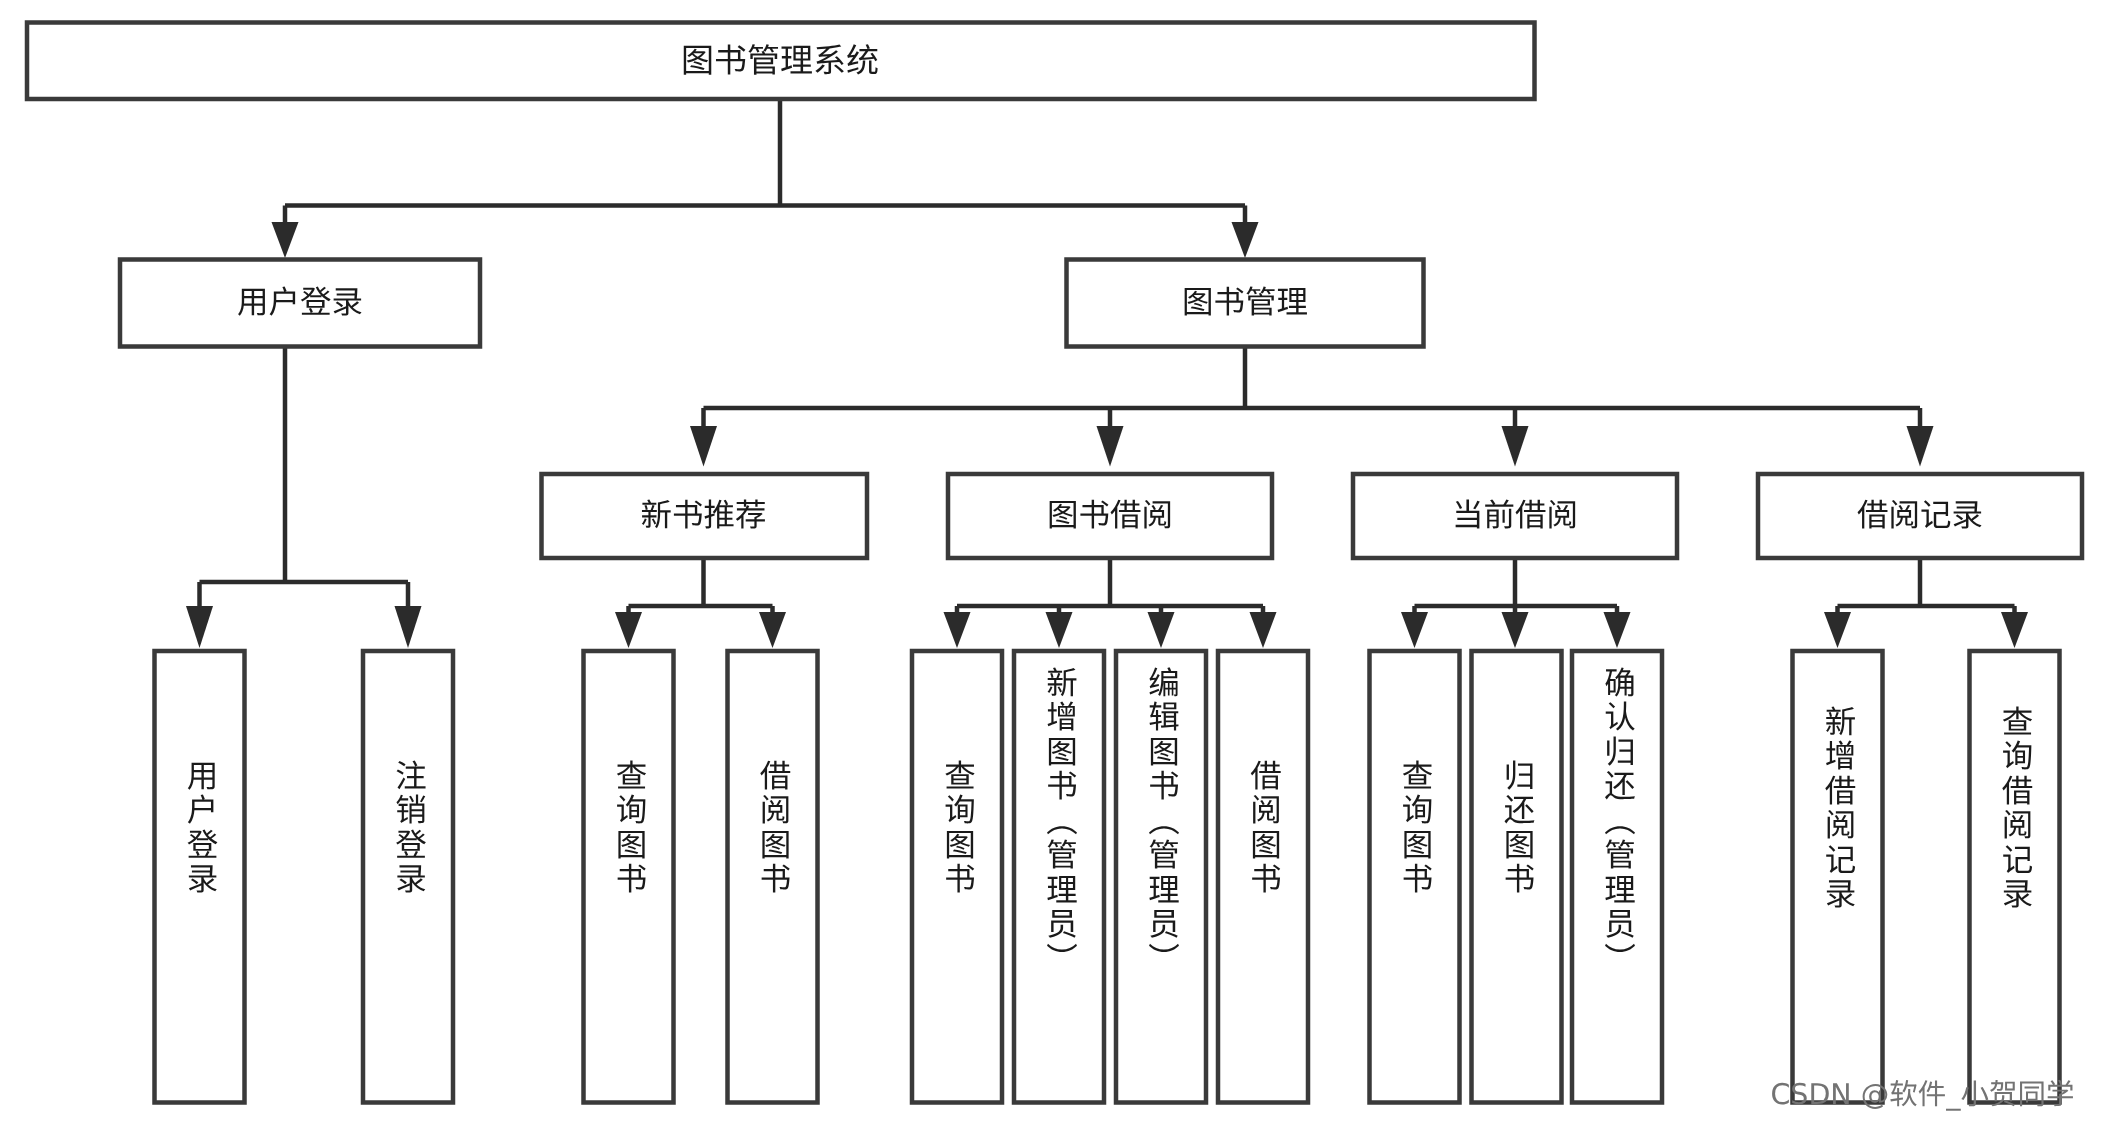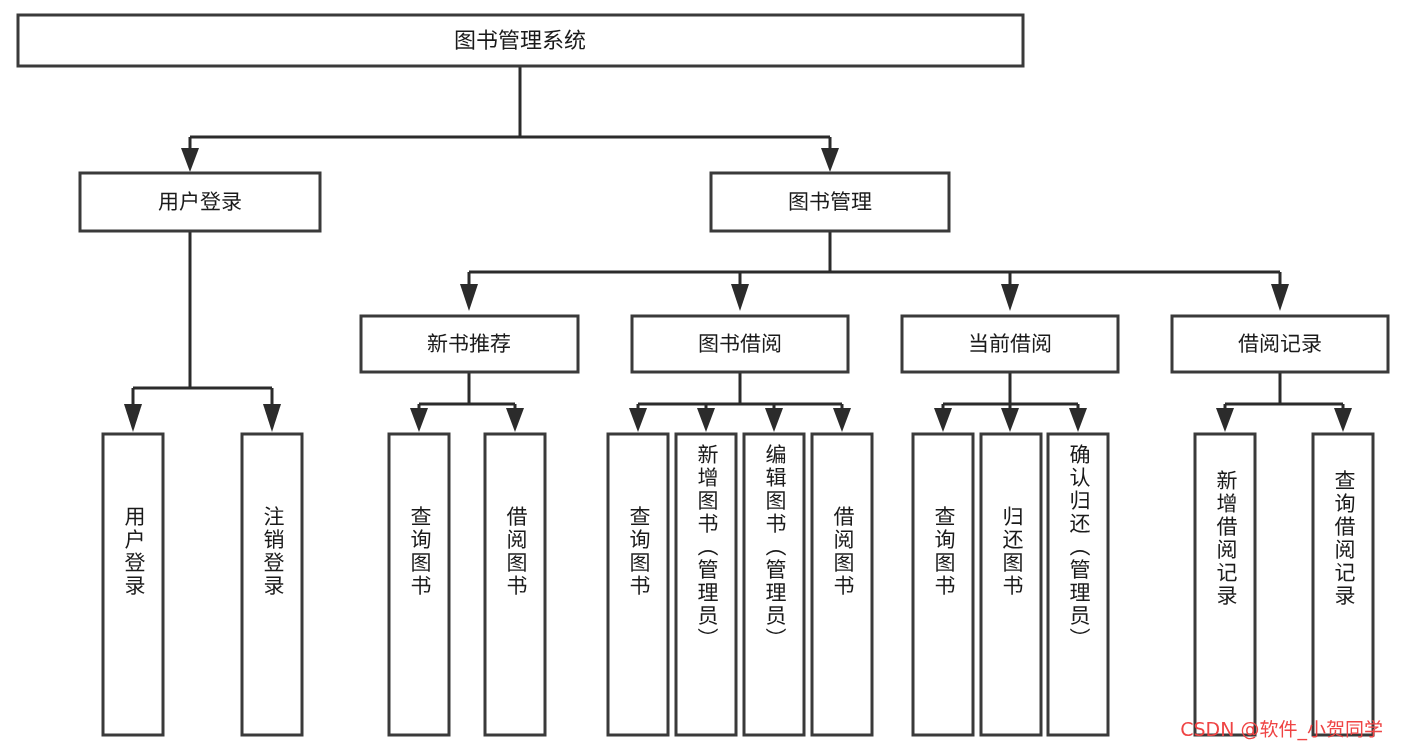--- a/index.html
+++ b/index.html
@@ -76,7 +76,7 @@
     bottom: 6px;
     font-family: "DejaVu Sans", "Liberation Sans", sans-serif;
     font-size: 19px;
-    color: #ef4444;
+    color: #737373;
     white-space: nowrap;
     pointer-events: none;
     text-align: right;

